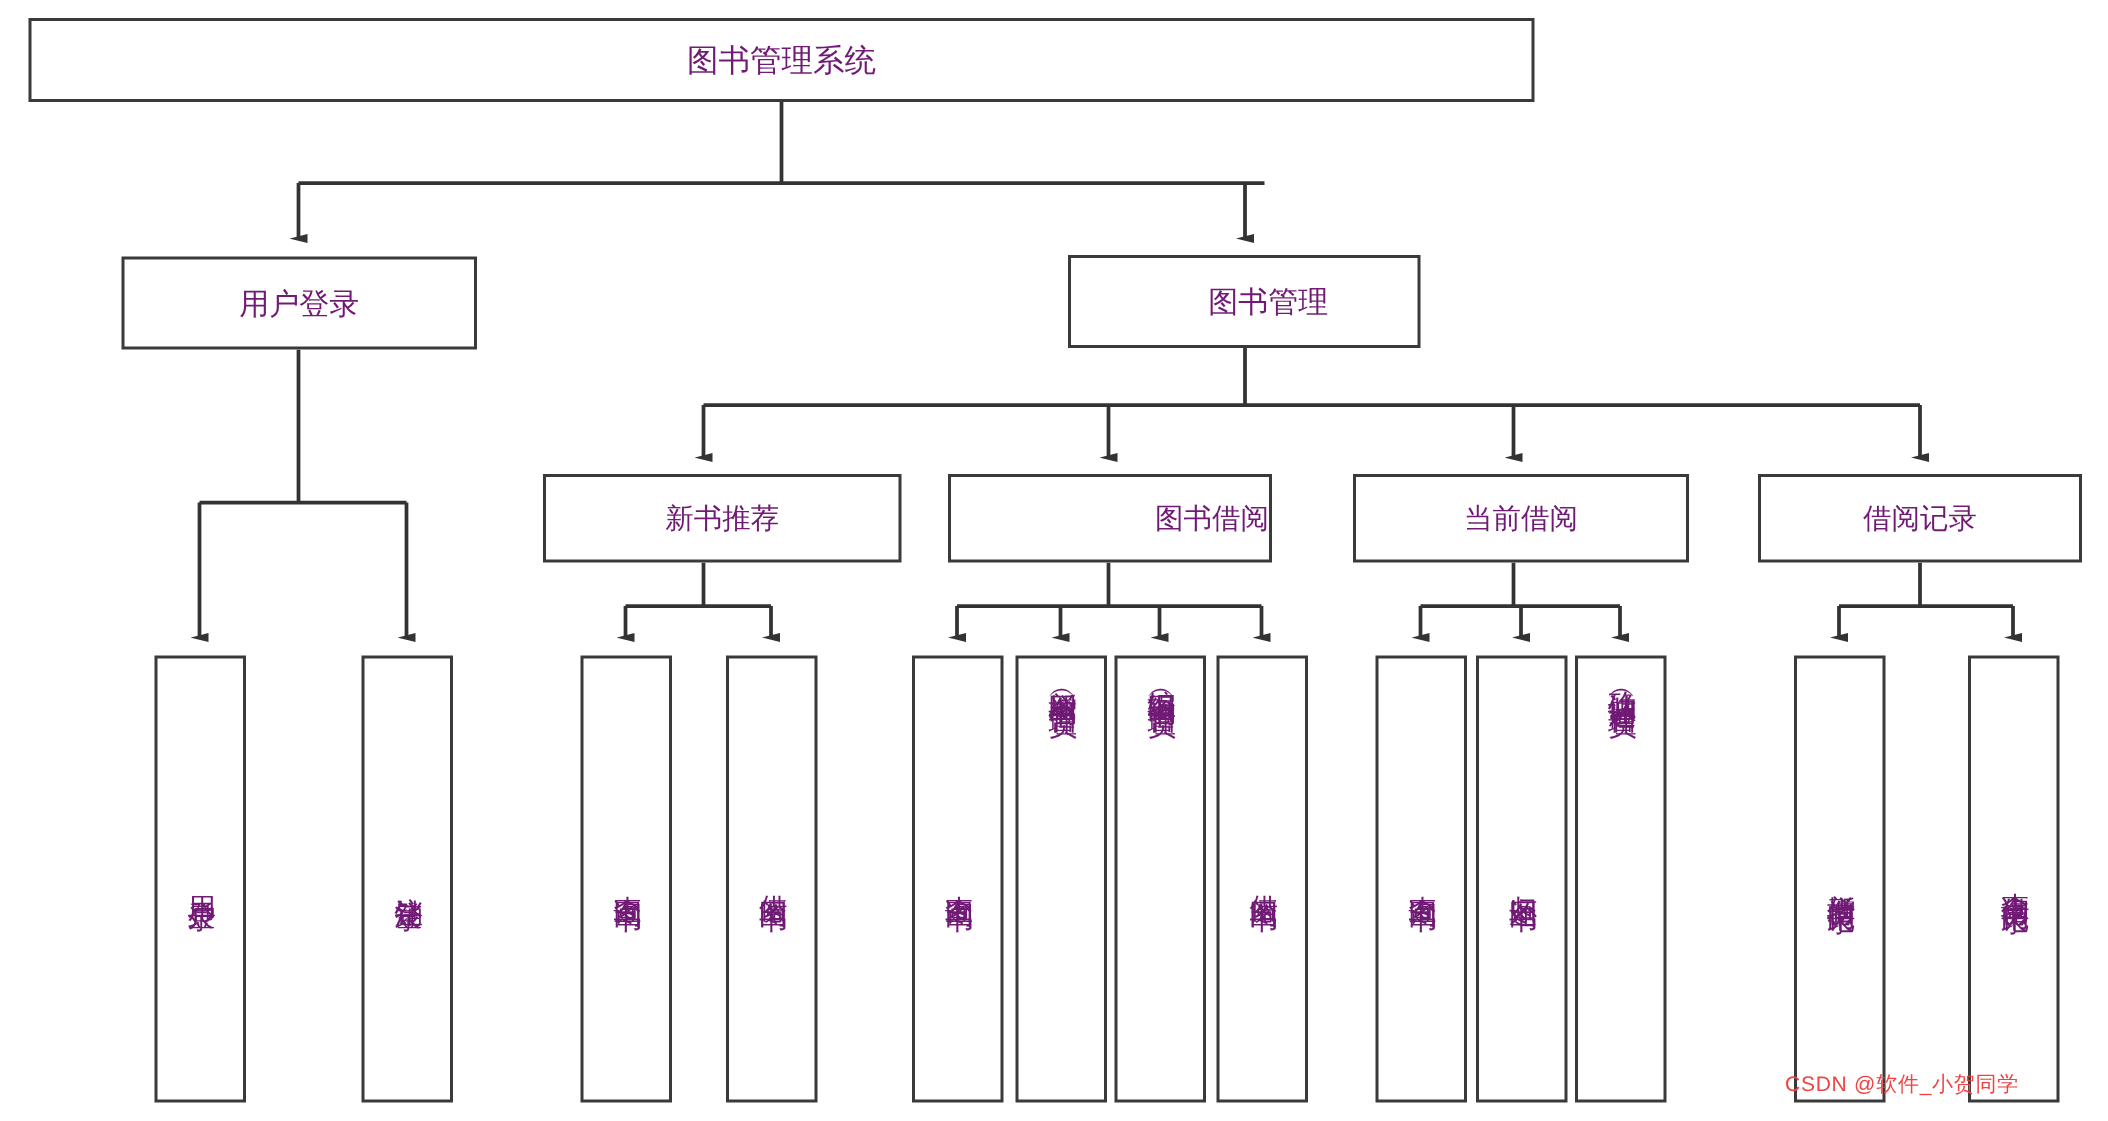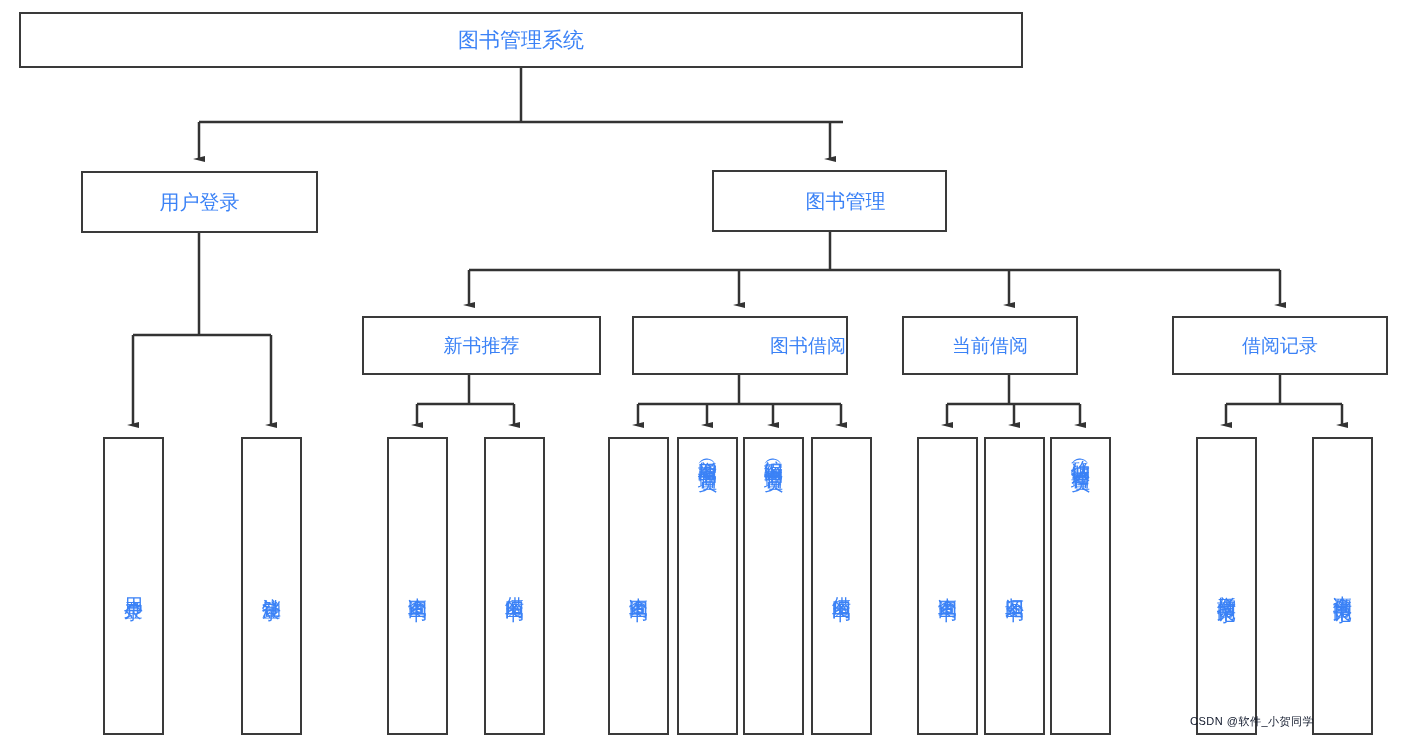--- a/index.html
+++ b/index.html
@@ -31,7 +31,7 @@
     display: flex;
     align-items: center;
     justify-content: center;
-    color: #3b82f6;
+    color: #701a75;
     text-align: center;
   }
   .node.root {

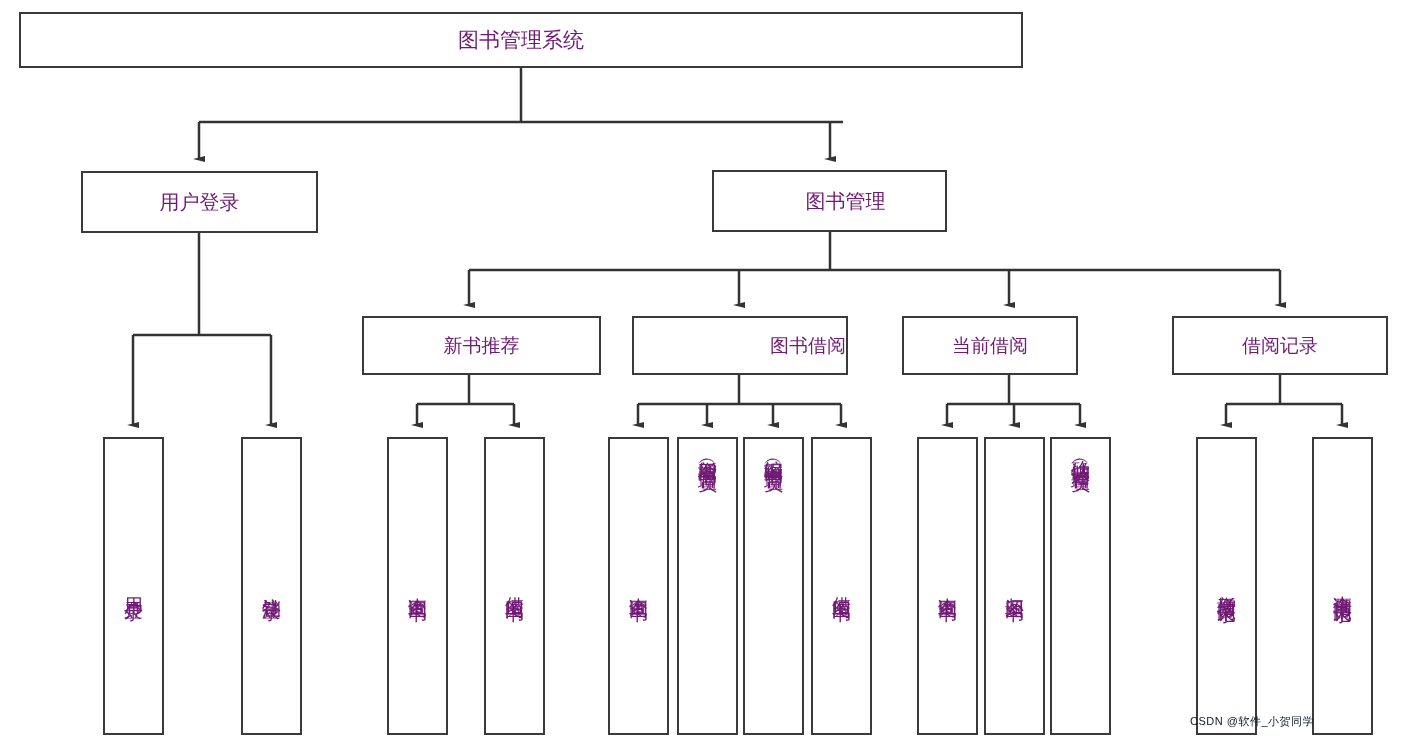--- a/index.html
+++ b/index.html
@@ -139,7 +139,7 @@
   <div class="node lvl2" style="left:632px; top:316px; width:216px; height:59px;justify-content:flex-end;">
     <span>图书借阅</span>
   </div>
-  <div class="node lvl2" style="left:902px; top:316px; width:176px; height:59px;">
+  <div class="node lvl2" style="left:902px; top:316px; width:224px; height:59px;">
     <span>当前借阅</span>
   </div>
   <div class="node lvl2" style="left:1172px; top:316px; width:216px; height:59px;">

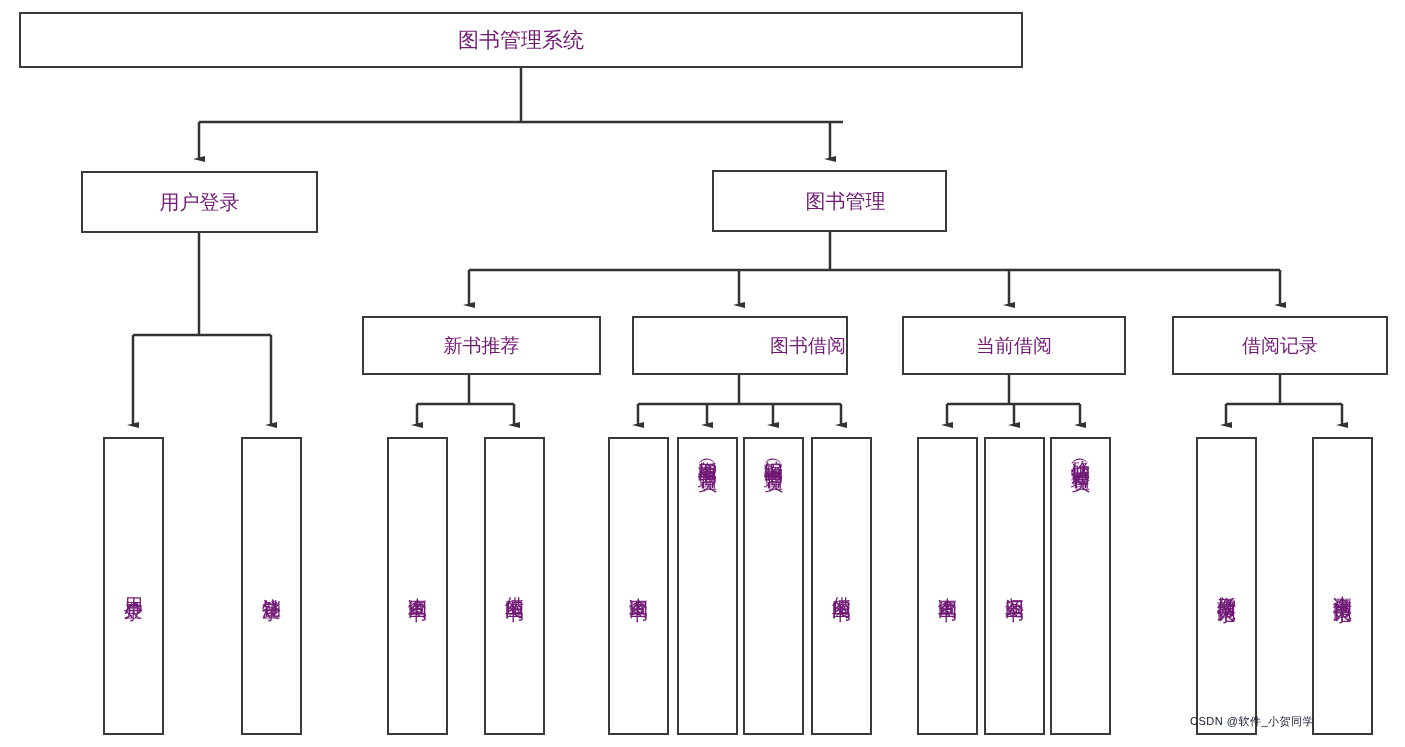--- a/index.html
+++ b/index.html
@@ -61,8 +61,8 @@
   }
   .watermark {
     position: absolute;
-    color: #0f172a;
-    font-size: 11px;
+    color: #ef4444;
+    font-size: 14px;
     letter-spacing: 0.5px;
     white-space: nowrap;
   }

